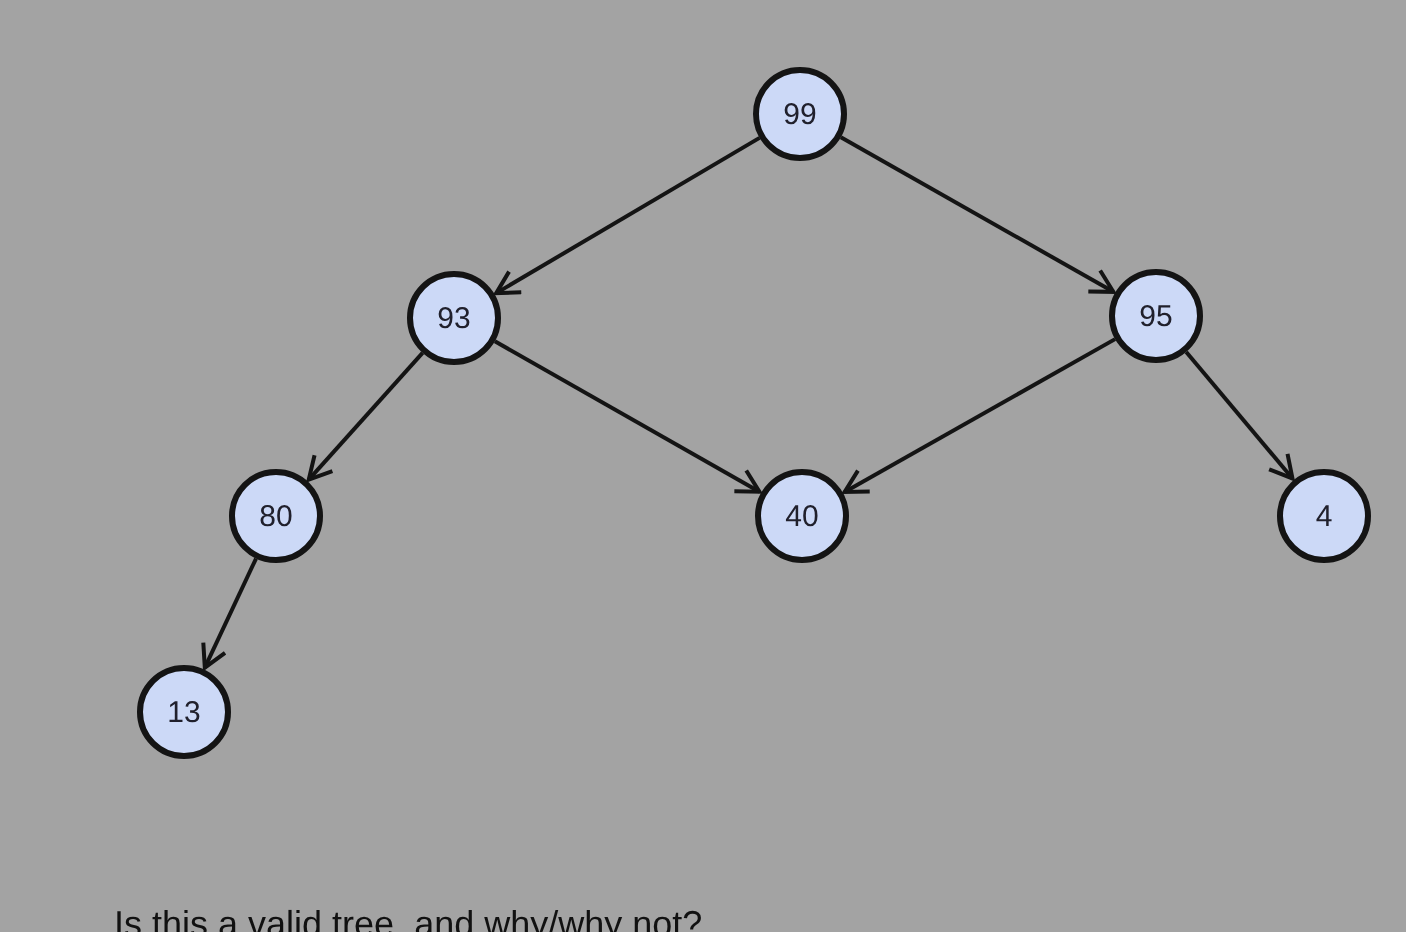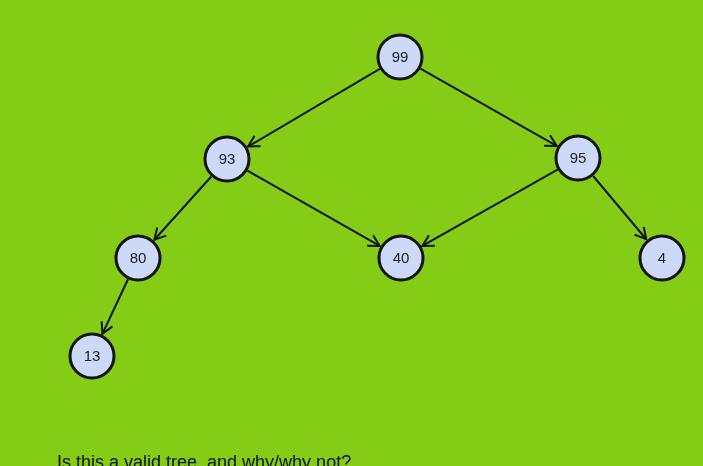--- a/index.html
+++ b/index.html
@@ -7,7 +7,7 @@
     position: relative;
     width: 703px;
     height: 466px;
-    background: #84cc16;
+    background: #a3a3a3;
     font-family: "Liberation Sans", sans-serif;
     overflow: hidden;
   }

